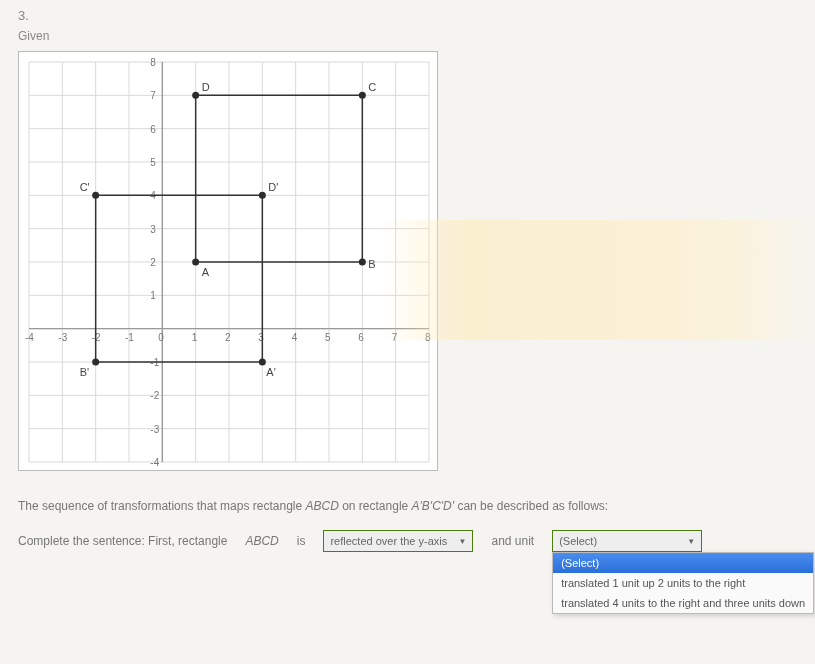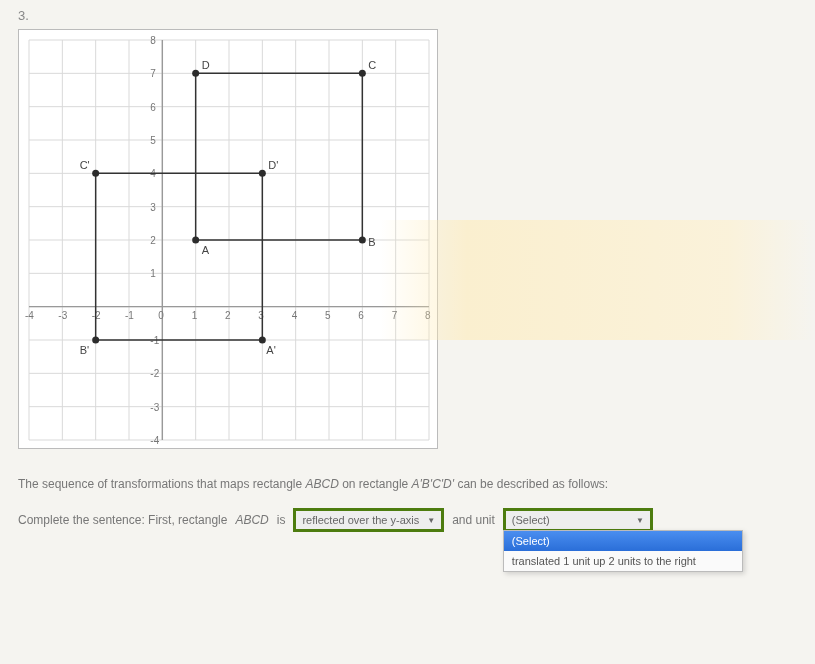--- a/index.html
+++ b/index.html
@@ -113,6 +113,7 @@
 
 <div class="page">
   <div class="qnum">3.</div>
+  <div class="given">Given</div>
 
   <div class="graph-wrap">
     <svg id="graph-svg" width="420" height="420" viewBox="0 0 420 420">

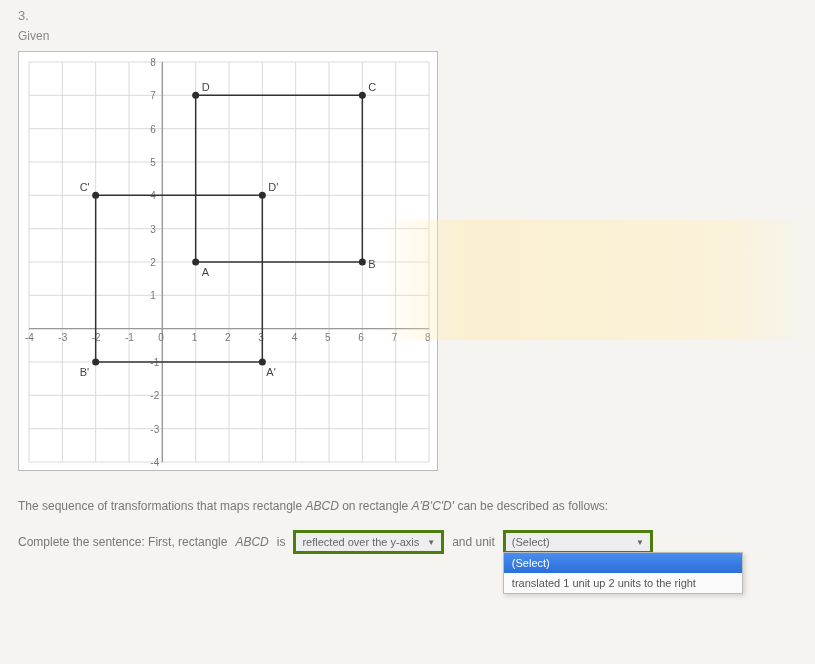--- a/index.html
+++ b/index.html
@@ -52,7 +52,7 @@
     display: flex;
     align-items: center;
     flex-wrap: wrap;
-    gap: 8px;
+    gap: 18px;
   }
   .select-box {
     display: inline-flex;

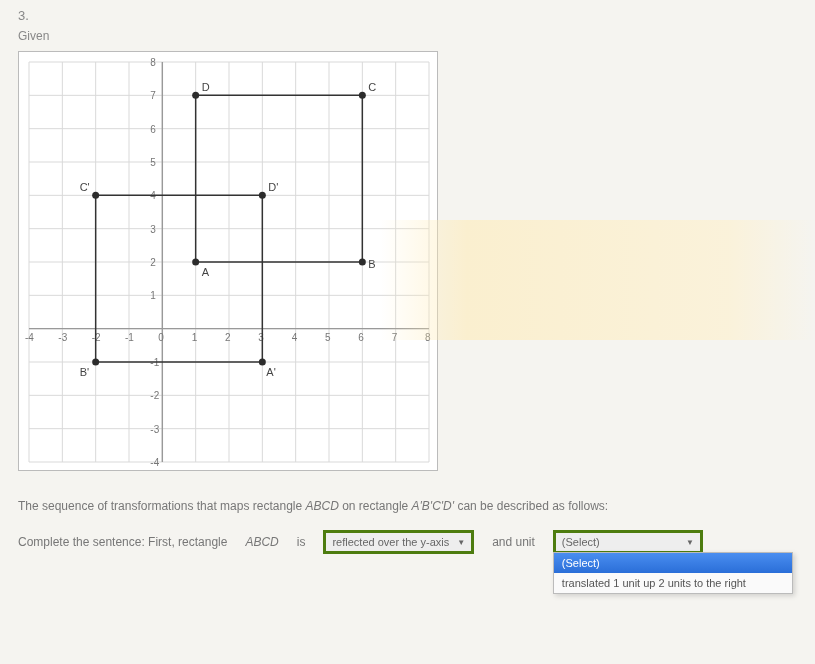--- a/index.html
+++ b/index.html
@@ -59,7 +59,7 @@
     align-items: center;
     justify-content: space-between;
     background: #eee;
-    border: 3px solid #4d7c0f;
+    border: 1px solid #4d7c0f;
     height: 22px;
     padding: 9px 6px;
     font-size: 11px;

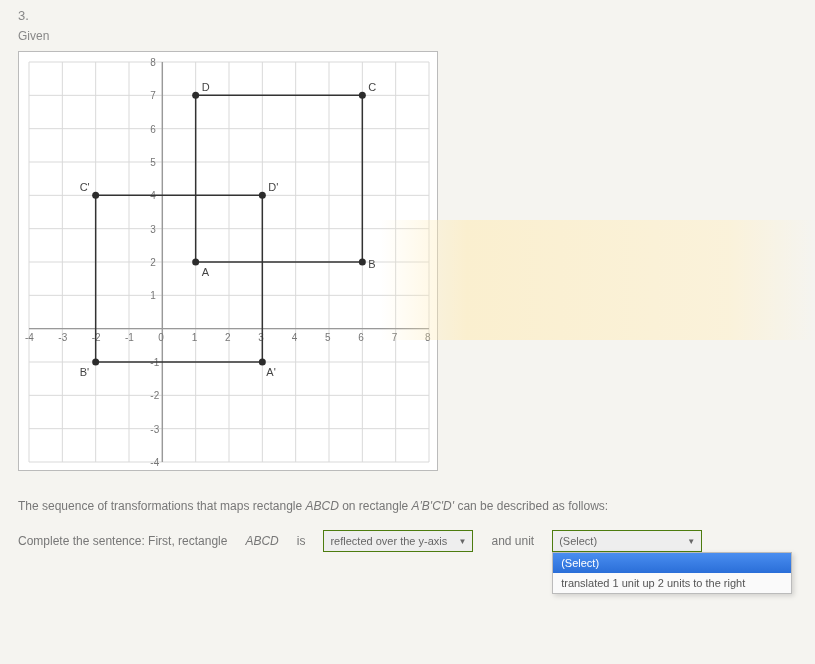--- a/index.html
+++ b/index.html
@@ -225,6 +225,7 @@
       <div class="dropdown">
         <div class="opt sel">(Select)</div>
         <div class="opt">translated 1 unit up 2 units to the right</div>
+        <div class="opt">translated 4 units to the right and three units down</div>
       </div>
     </span>
   </div>

